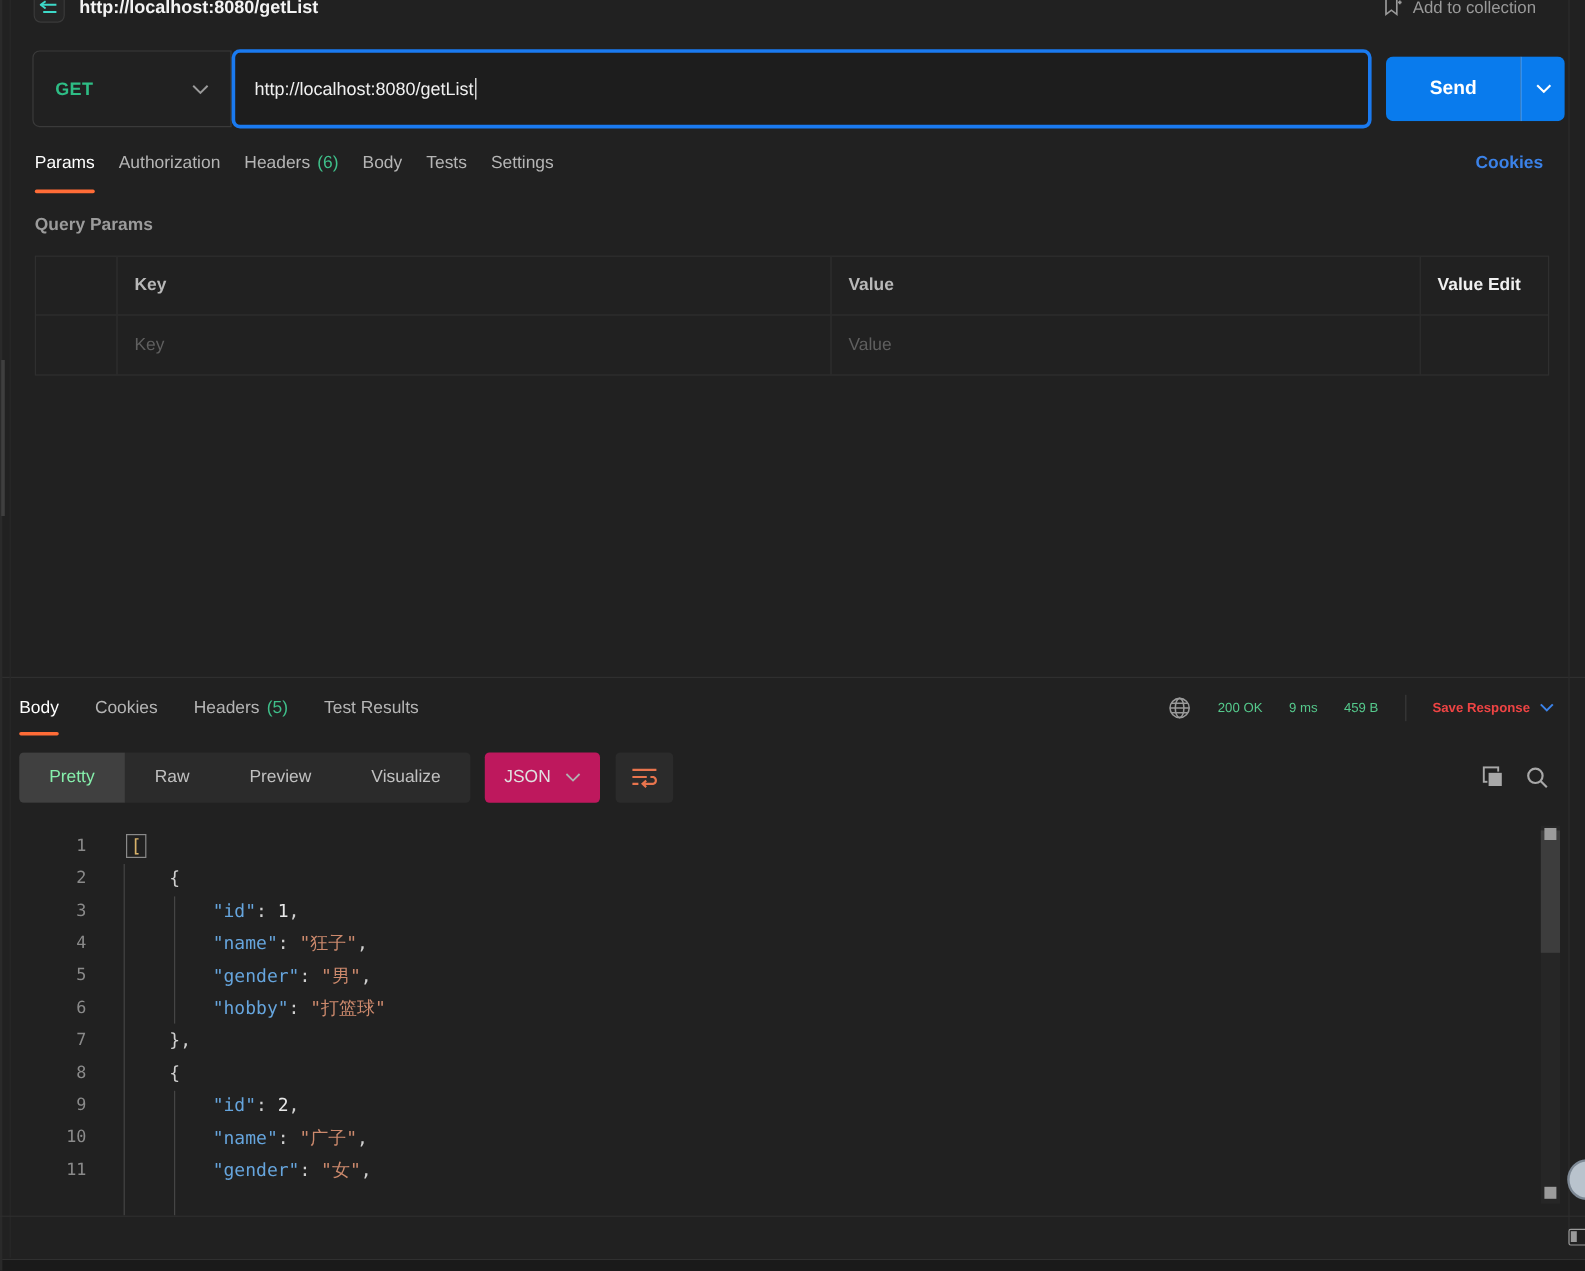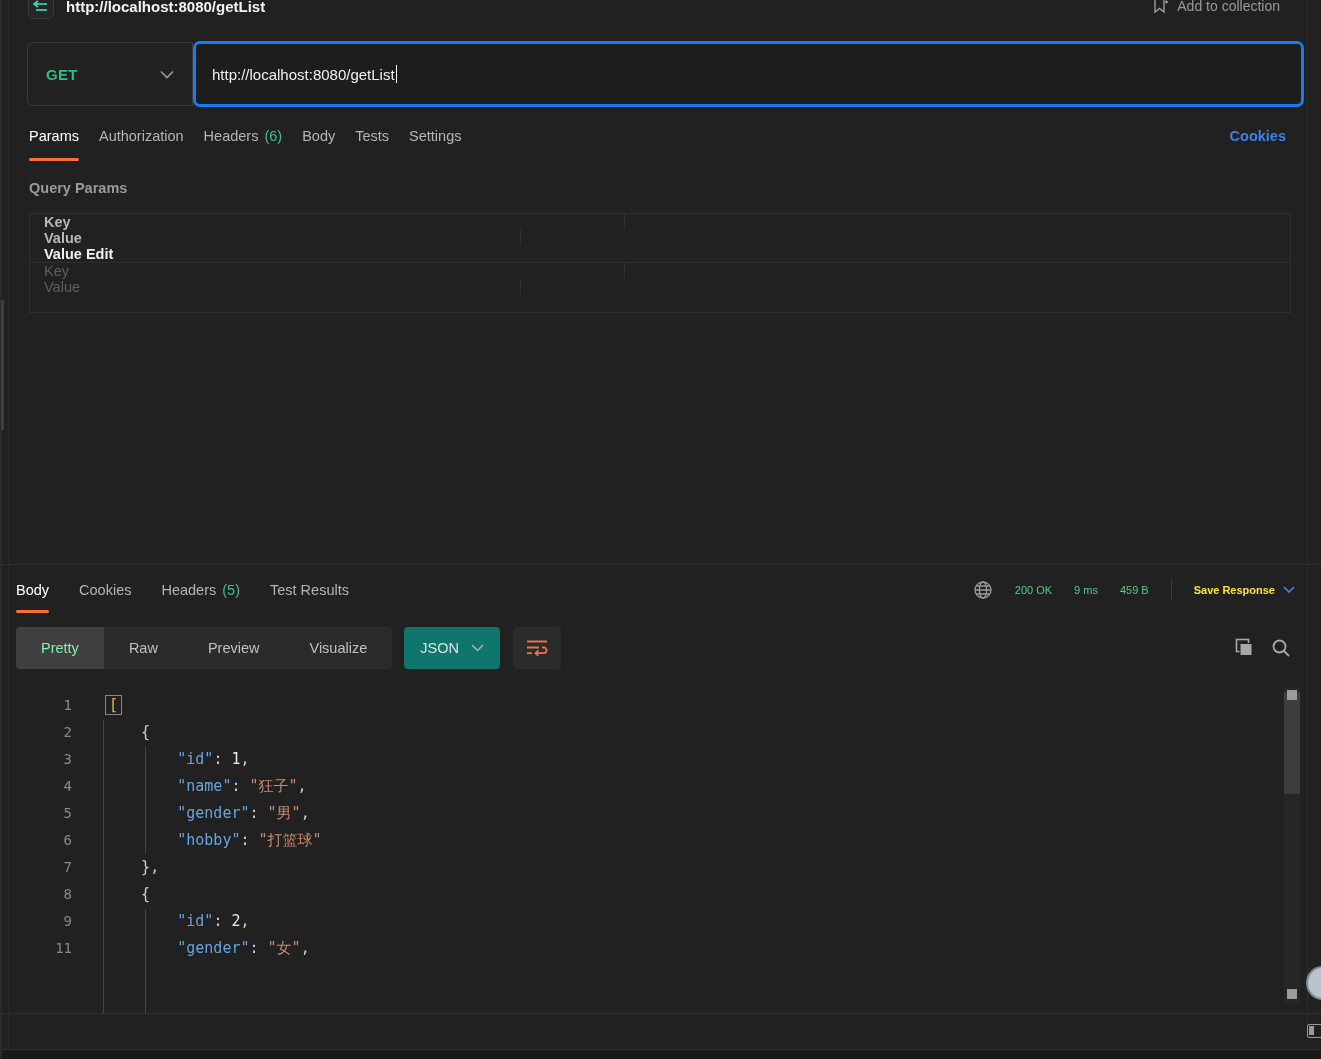--- a/index.html
+++ b/index.html
@@ -160,6 +160,16 @@
     <span class="url-text">http://localhost:8080/getList</span>
       <span class="caret"></span>
   </div>
+  <div class="send-split">
+    <button class="send-main">Send</button>
+    <button class="send-caret">
+      <span>
+        <svg width="13" height="8" viewBox="0 0 13 8">
+            <path d="M1 1 L6.5 6.5 L12 1" fill="none" stroke="#ffffff" stroke-width="1.7"></path>
+          </svg>
+      </span>
+    </button>
+  </div>
 </div>
 
 <div class="req-tabs">

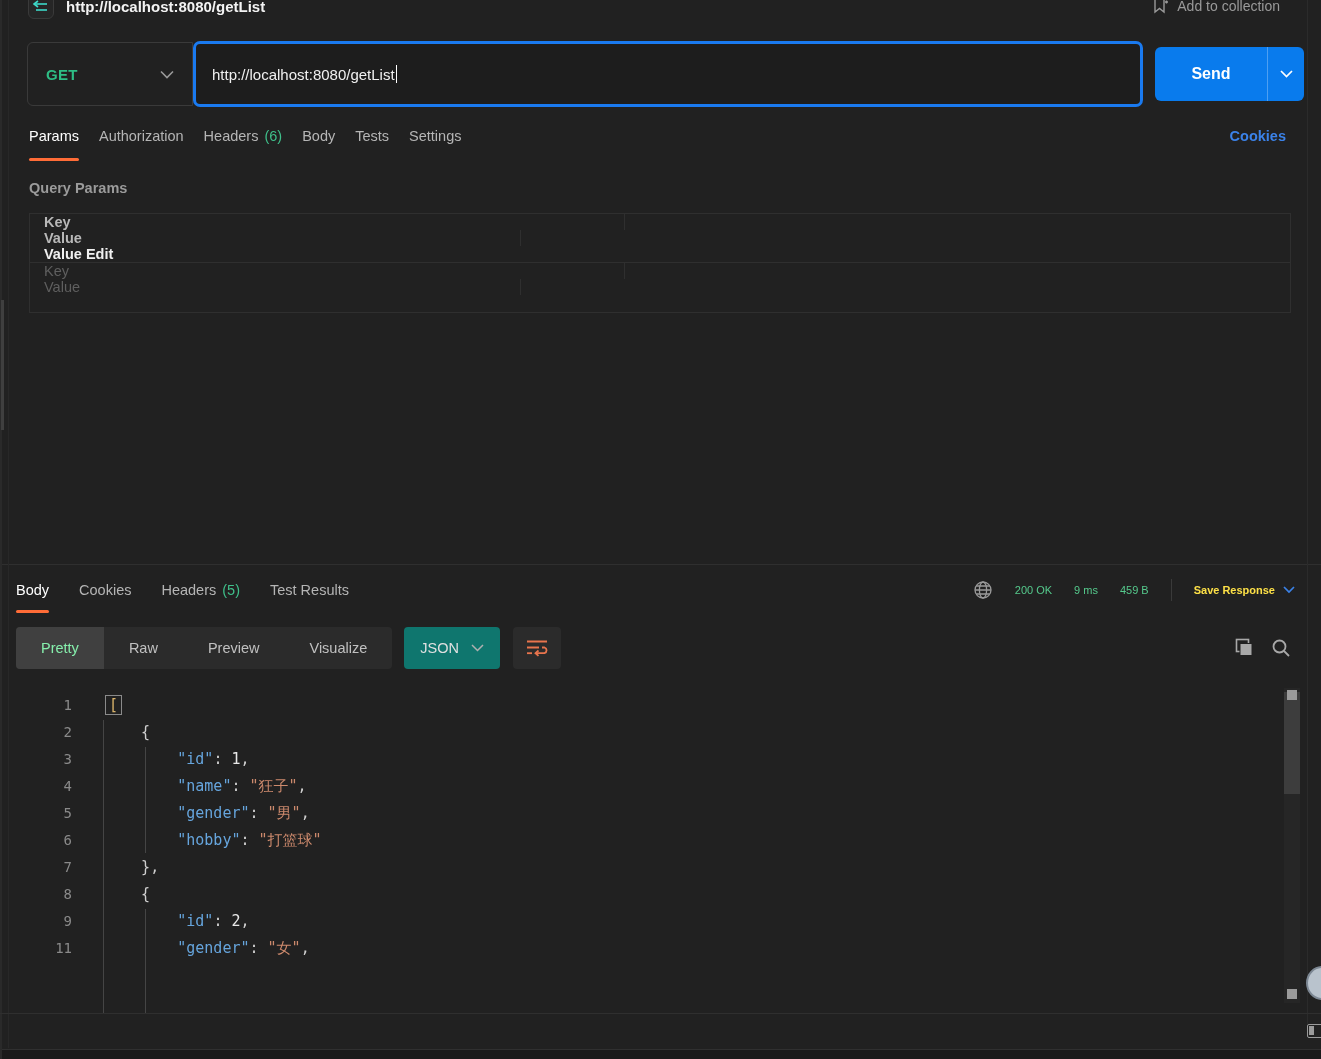--- a/index.html
+++ b/index.html
@@ -50,7 +50,7 @@
   
   .section-heading { padding:15px 0 0 29px; height:48px; color:#9b9b9b; font-weight:bold; font-size:14.5px; }
   .params-table { margin:0 30px 0 29px; border:1px solid #2f2f2f; }
-  .pt-row { display:flex; height:49px;flex-direction:column; }
+  .pt-row { display:flex; height:49px; }
   .pt-row.header { border-bottom:1px solid #2f2f2f; }
   .pt-cell { display:flex; align-items:center; padding:0 14px; border-right:1px solid #2f2f2f; }
   .pt-cell:last-child { border-right:none; }

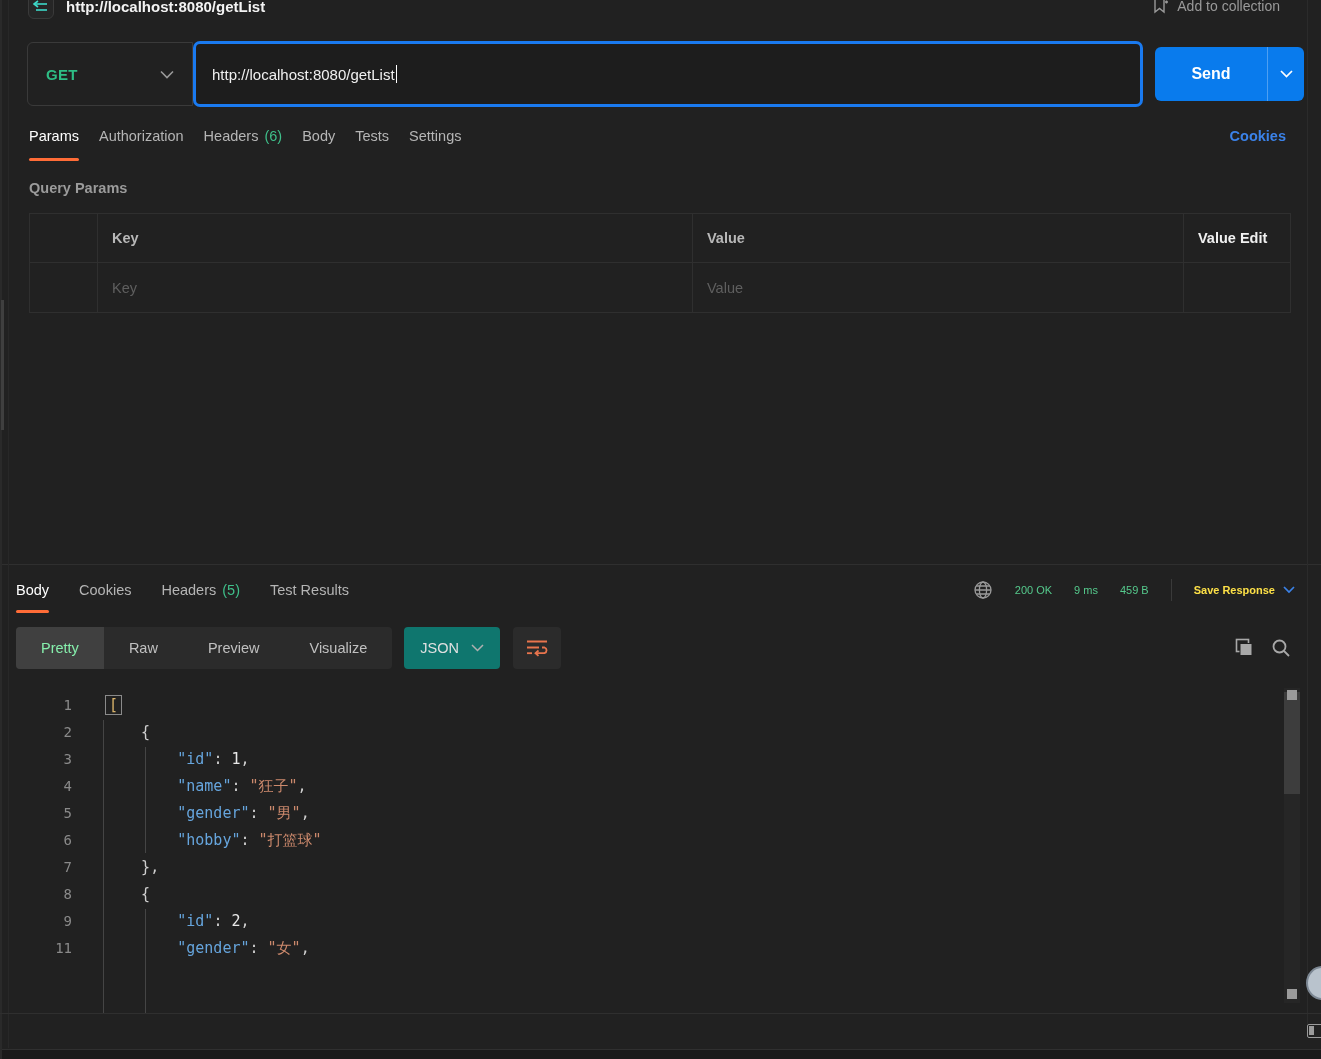--- a/index.html
+++ b/index.html
@@ -75,7 +75,7 @@
   .resp-status { margin-left:auto; display:flex; align-items:center; gap:22px; font-size:11px; }
   .green { color:#55c98c; }
   .v-div { width:1px; height:22px; background:#3a3a3a; }
-  .save-resp { display:flex; align-items:center; gap:8px; color:#fde047; font-weight:bold; cursor:pointer; }
+  .save-resp { display:flex; align-items:center; gap:8px; color:#ef4444; font-weight:bold; cursor:pointer; }
   
   .resp-toolbar { height:66px; display:flex; align-items:center; padding:0 30px 0 16px; }
   .seg-group { display:flex; background:#2b2b2b; border-radius:4px; height:42px; overflow:hidden; }

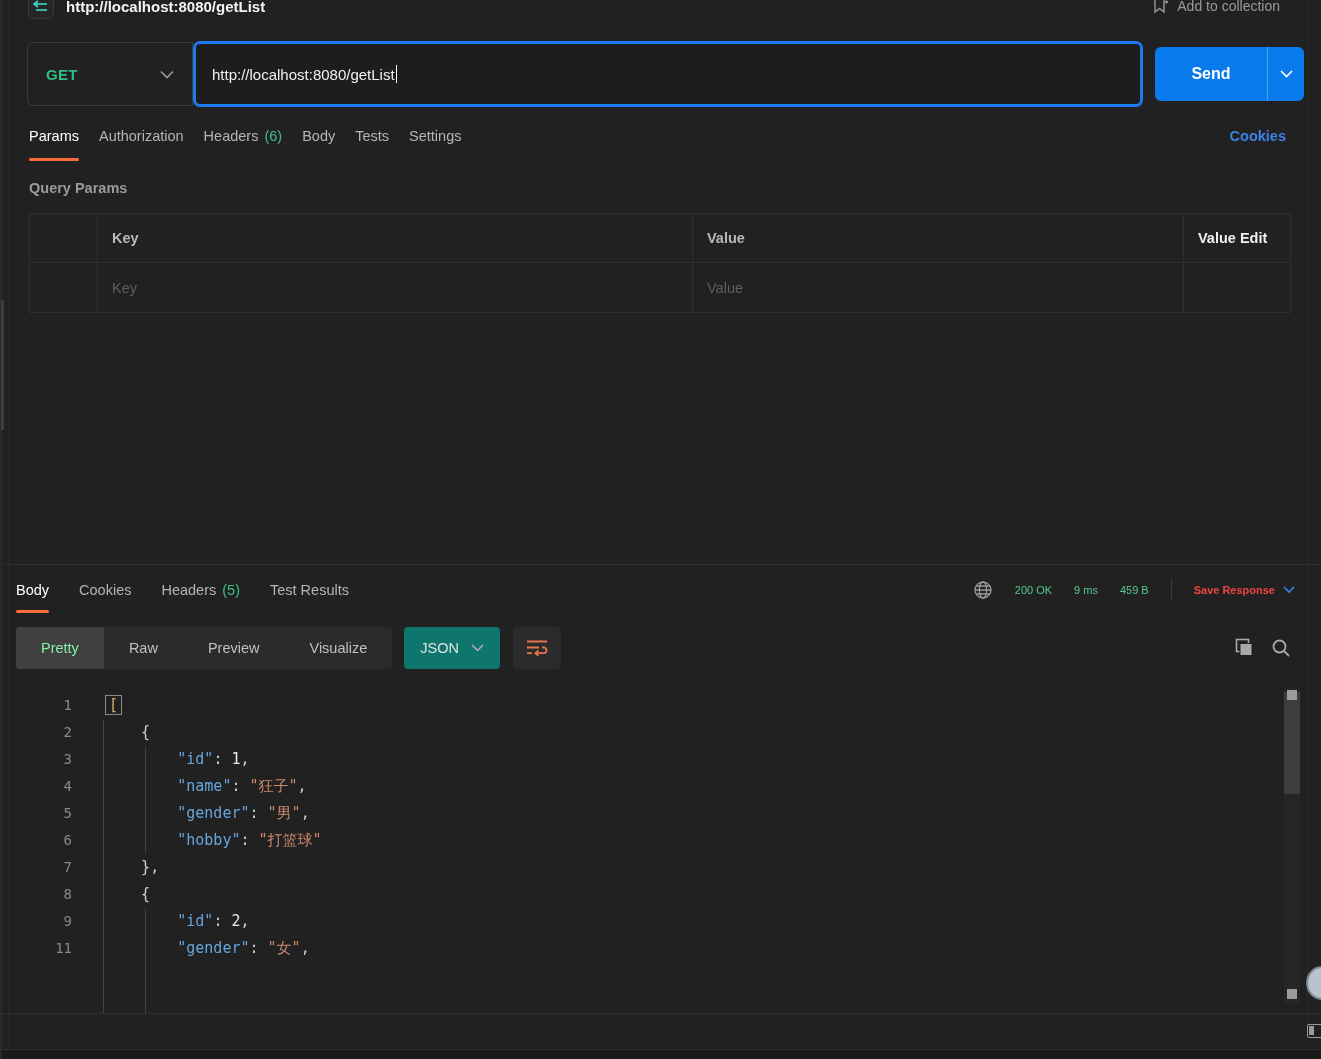--- a/index.html
+++ b/index.html
@@ -81,7 +81,7 @@
   .seg-group { display:flex; background:#2b2b2b; border-radius:4px; height:42px; overflow:hidden; }
   .seg { display:flex; align-items:center; padding:0 25px; color:#c0c0c0; font-size:14.5px; cursor:pointer; }
   .seg.active { background:#404040; color:#86efac; }
-  .fmt-select { margin-left:12px; height:42px; background:#0f766e; border-radius:4px; display:flex;
+  .fmt-select { margin-left:12px; height:42px; background:#be185d; border-radius:4px; display:flex;
     align-items:center; gap:12px; padding:0 16px; color:#e0e0e0; font-size:14.5px; cursor:pointer; }
   .wrap-btn { margin-left:13px; width:48px; height:42px; background:#2b2b2b; border-radius:4px;
     display:flex; align-items:center; justify-content:center; cursor:pointer; }

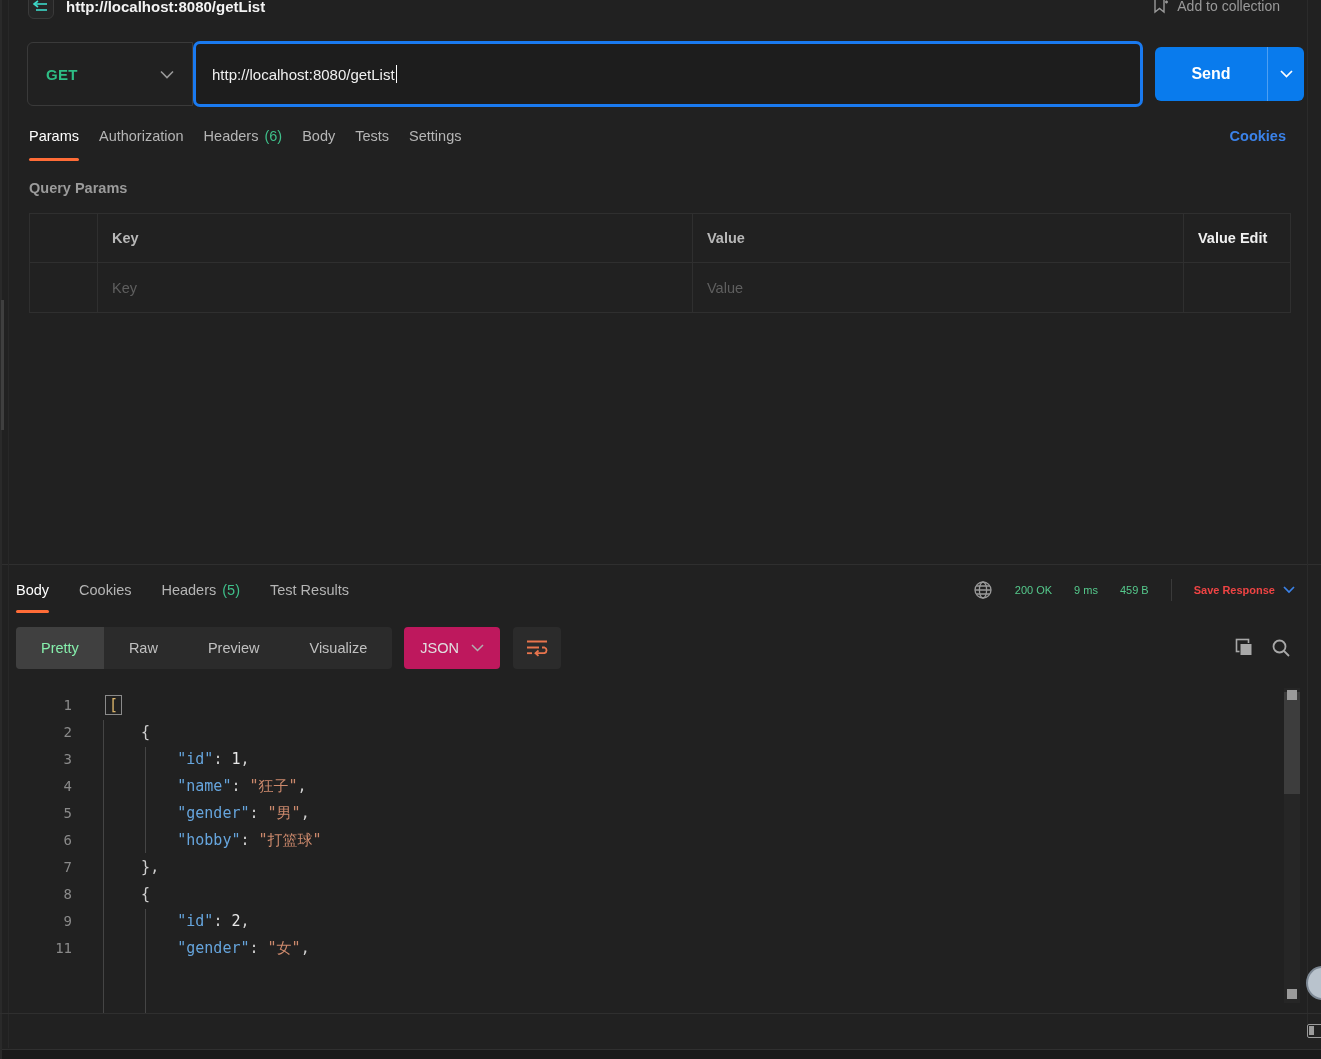--- a/index.html
+++ b/index.html
@@ -351,6 +351,10 @@
           <span class="line-content"><span class="tk-punct">        </span><span class="tk-key">"id"</span><span class="tk-punct">: </span><span class="tk-num">2</span><span class="tk-punct">,</span></span>
         </div>
         <div class="code-line">
+          <span class="line-num">10</span>
+          <span class="line-content"><span class="tk-punct">        </span><span class="tk-key">"name"</span><span class="tk-punct">: </span><span class="tk-str">"广子"</span><span class="tk-punct">,</span></span>
+        </div>
+        <div class="code-line">
           <span class="line-num">11</span>
           <span class="line-content"><span class="tk-punct">        </span><span class="tk-key">"gender"</span><span class="tk-punct">: </span><span class="tk-str">"女"</span><span class="tk-punct">,</span></span>
         </div>

